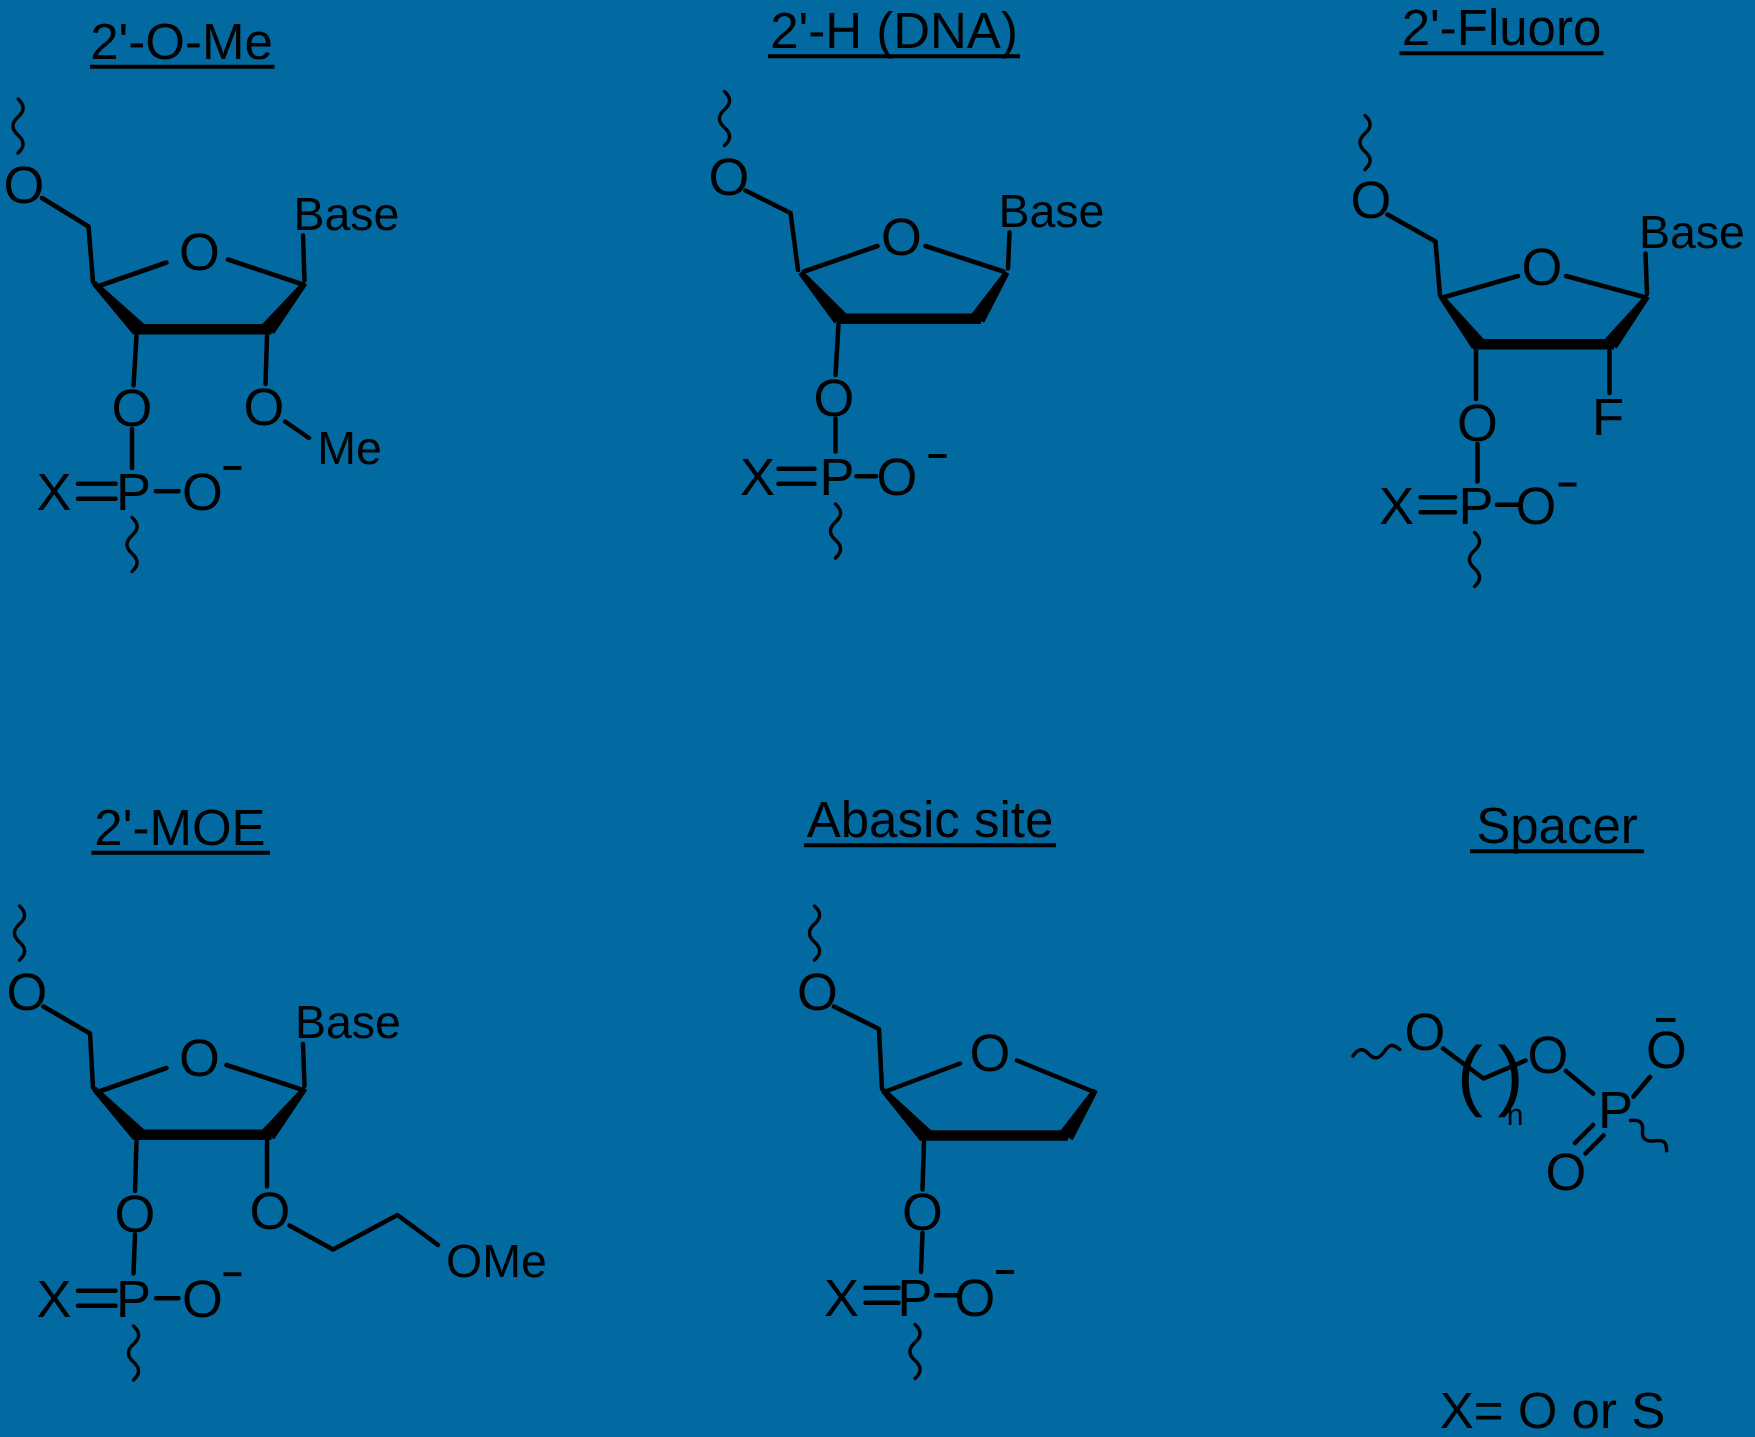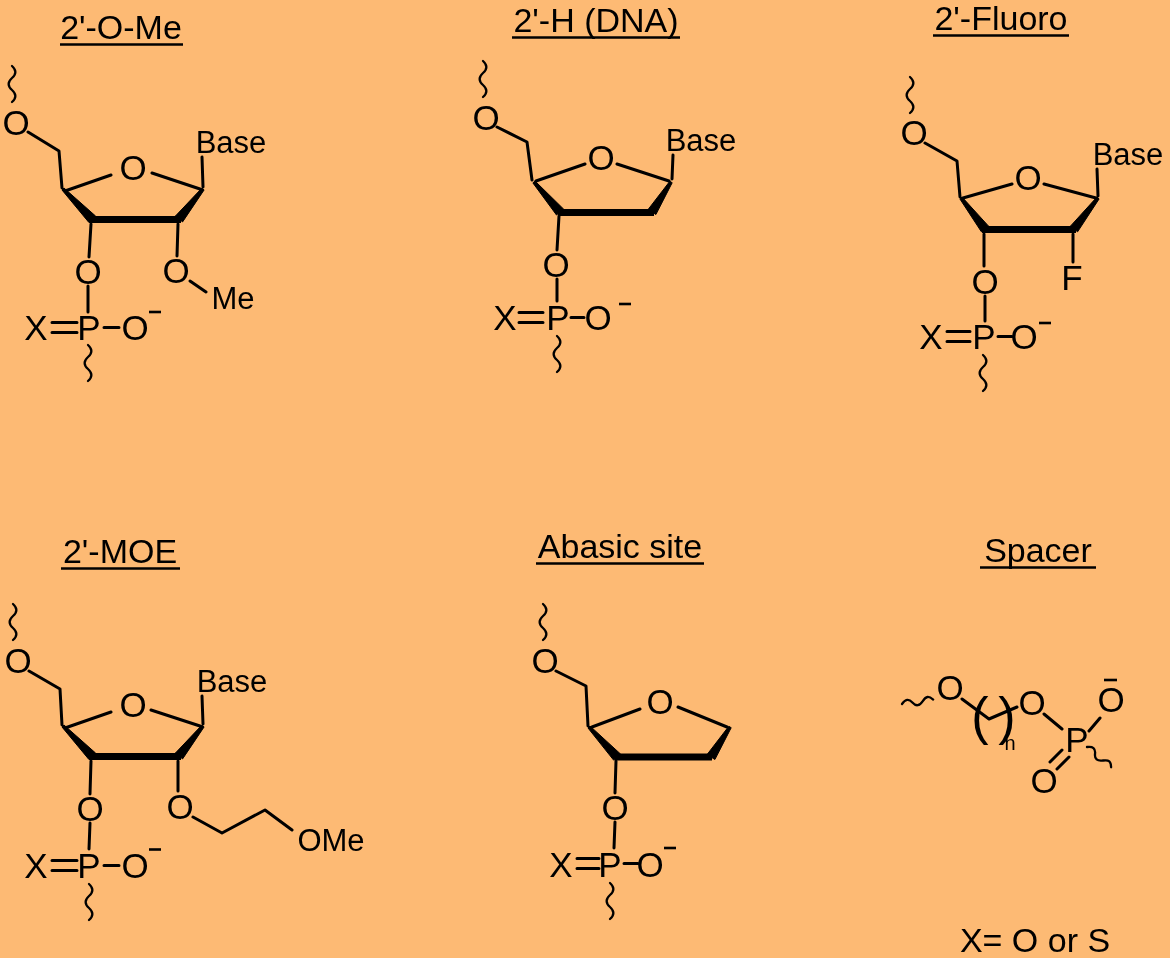--- a/index.html
+++ b/index.html
@@ -3,7 +3,7 @@
 <meta charset="utf-8">
 <style>
   html,body{margin:0;padding:0;background:#ffffff;}
-  .canvas{position:relative;width:1170px;height:958px;background:#fdba74;overflow:hidden;}
+  .canvas{position:relative;width:1170px;height:958px;background:#0369a1;overflow:hidden;}
   svg{display:block;}
   svg text{font-family:"Liberation Sans","DejaVu Sans",sans-serif;fill:#000;}
   .t{font-size:34px;text-anchor:middle;}          

